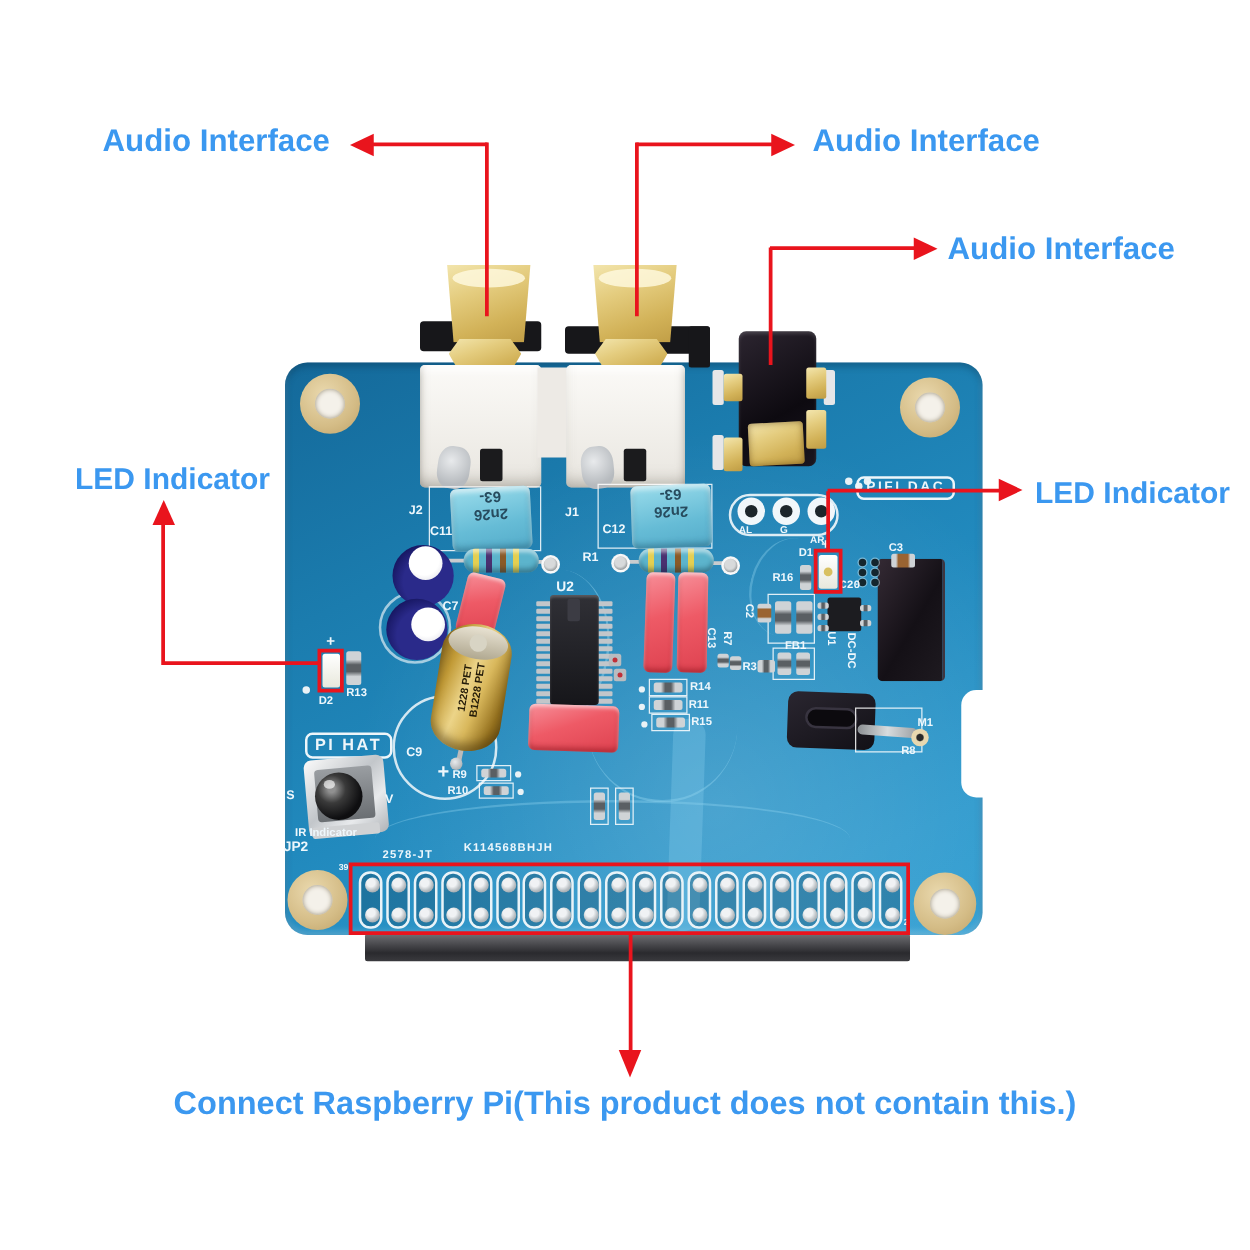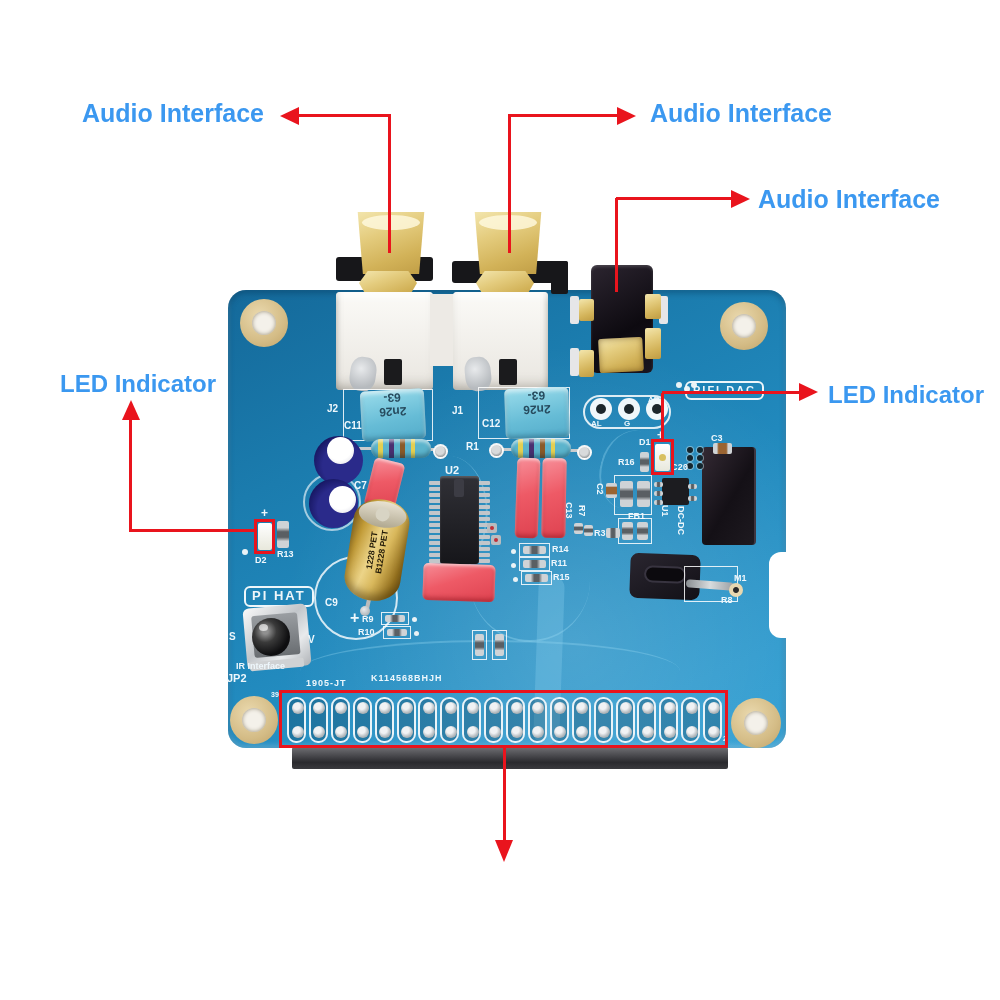--- a/index.html
+++ b/index.html
@@ -121,7 +121,7 @@
     </div>
   <span class="silk" style="left:591px;top:420px;font-size:8px;">AL</span>
   <span class="silk" style="left:624px;top:420px;font-size:8px;">G</span>
-  <span class="silk" style="left:648px;top:396px;font-size:8px;">AR</span>
+  <span class="silk" style="left:648px;top:428px;font-size:8px;">AR</span>
 
   <div class="silkbox" style="left:343px;top:389px;width:90px;height:52px;"></div>
   <div class="silkbox" style="left:478px;top:387px;width:92px;height:52px;"></div>

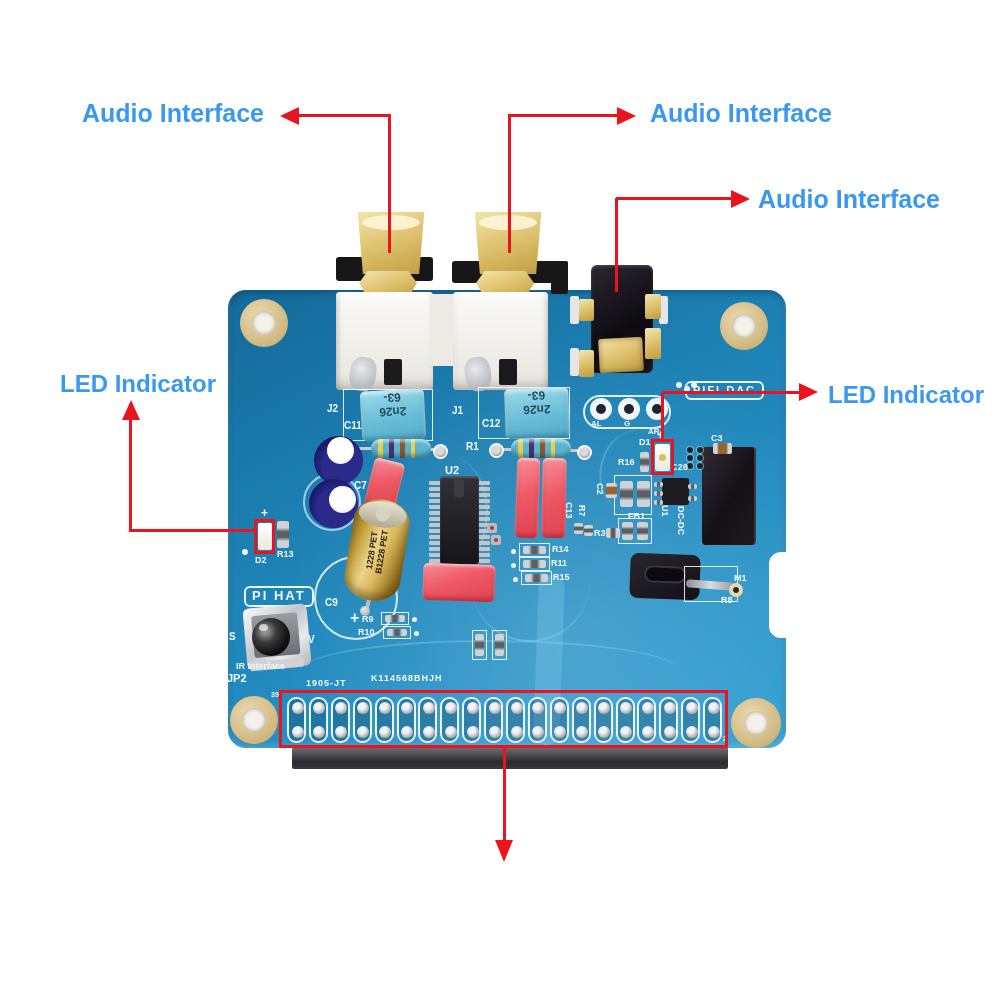--- a/index.html
+++ b/index.html
@@ -325,7 +325,7 @@
   <div class="abs" style="left:250px;top:660px;width:54px;height:9px;background:#d0d2d4;transform:rotate(-5deg);border-radius:2px;"></div>
   <span class="silk" style="left:229px;top:632px;font-size:10px;">S</span>
   <span class="silk" style="left:308px;top:635px;font-size:10px;">V</span>
-  <span class="silk" style="left:236px;top:662px;">IR Interface</span>
+  <span class="silk" style="left:236px;top:662px;">IR Indicator</span>
   <span class="silk" style="left:227px;top:673px;font-size:11px;">JP2</span>
 
   <span class="silk" style="left:362px;top:615px;">R9</span>

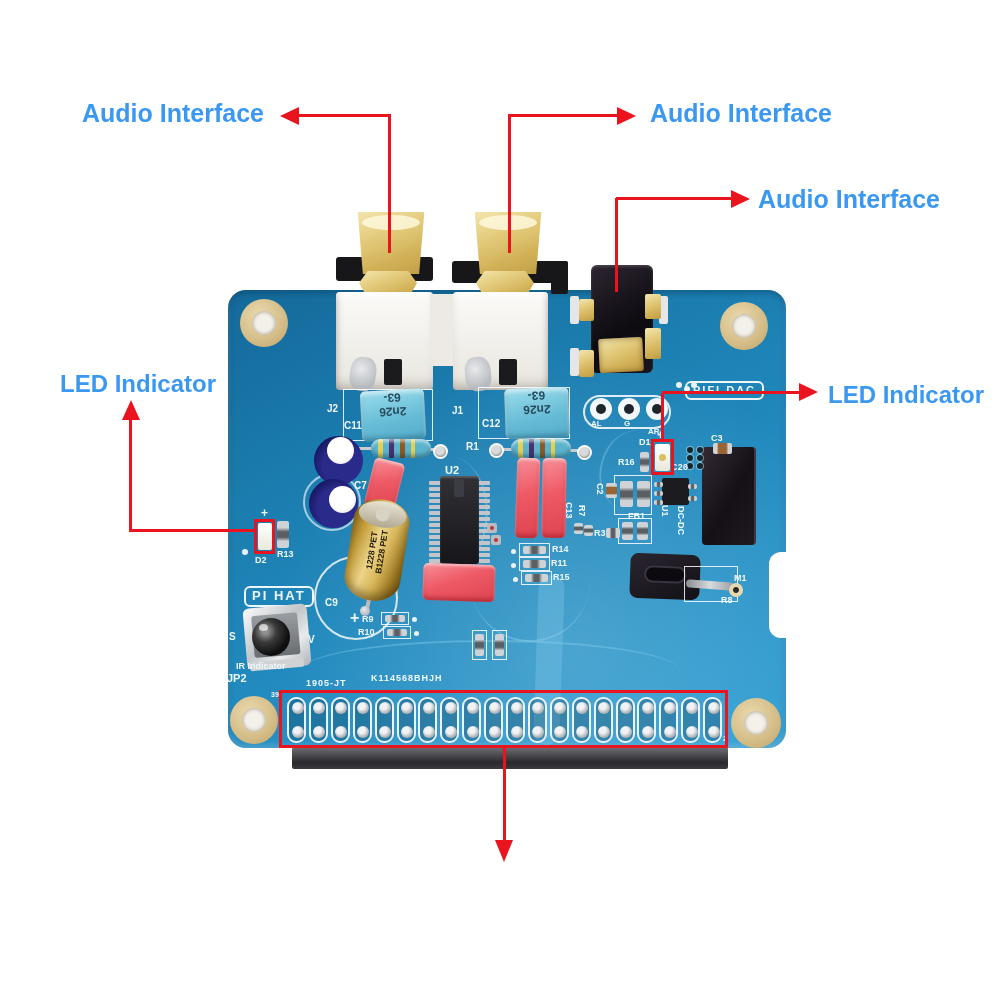--- a/index.html
+++ b/index.html
@@ -342,7 +342,7 @@
   <div class="pad" style="left:495px;top:634px;width:9px;height:22px;"></div>
 
   <span class="badge" style="left:685px;top:381px;font-size:11px;">PIFI DAC</span>
-  <span class="silk" style="left:306px;top:679px;letter-spacing:1px;">1905-JT</span>
+  <span class="silk" style="left:306px;top:679px;letter-spacing:1px;">2578-JT</span>
   <span class="silk" style="left:371px;top:674px;letter-spacing:1px;">K114568BHJH</span>
 
   <span class="silk" style="left:271px;top:691px;font-size:7px;">39</span>

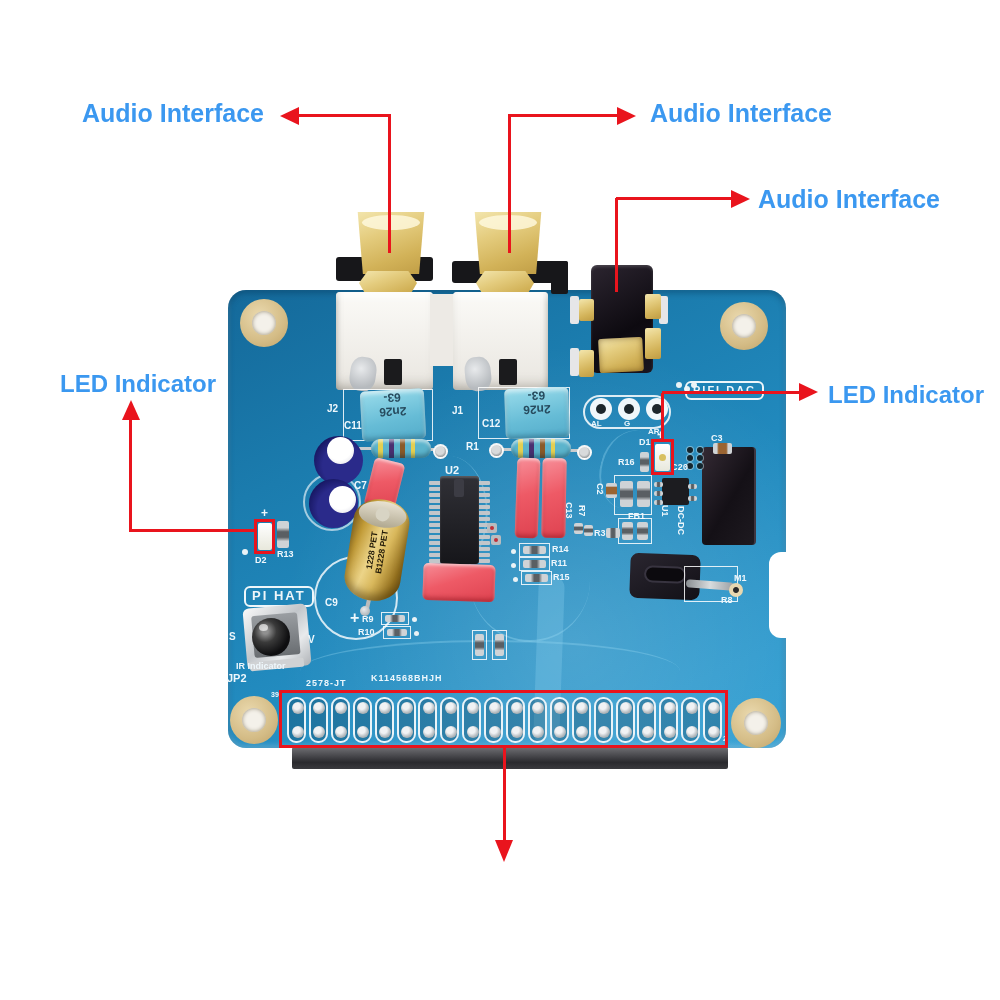--- a/index.html
+++ b/index.html
@@ -462,6 +462,7 @@
   <div class="rbox" style="left:279px;top:690px;width:449px;height:58px;"></div>
   <div class="rl" style="left:503px;top:746px;width:3px;height:95px;"></div>
   <div class="ah ah-down" style="left:495px;top:840px;"></div>
+  <div class="abs" style="left:0;top:867px;width:1000px;text-align:center;color:#3b98f0;font-weight:600;font-size:26px;">Connect Raspberry Pi(This product does not contain this.)</div>
 
 </div>
 

